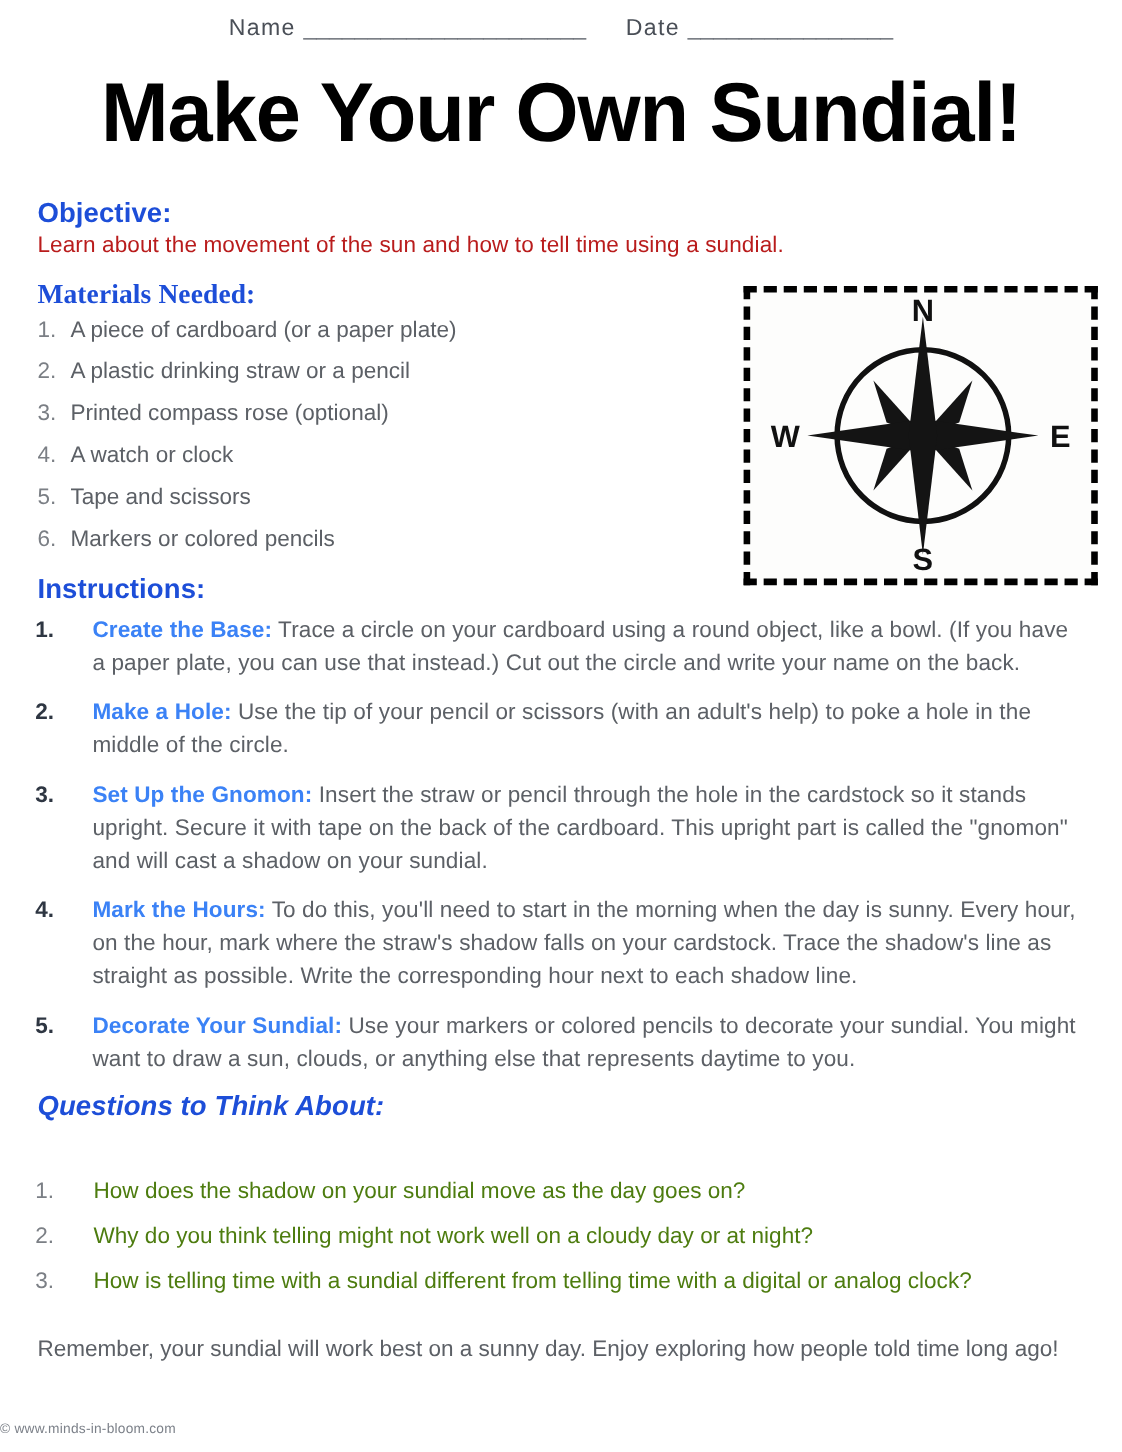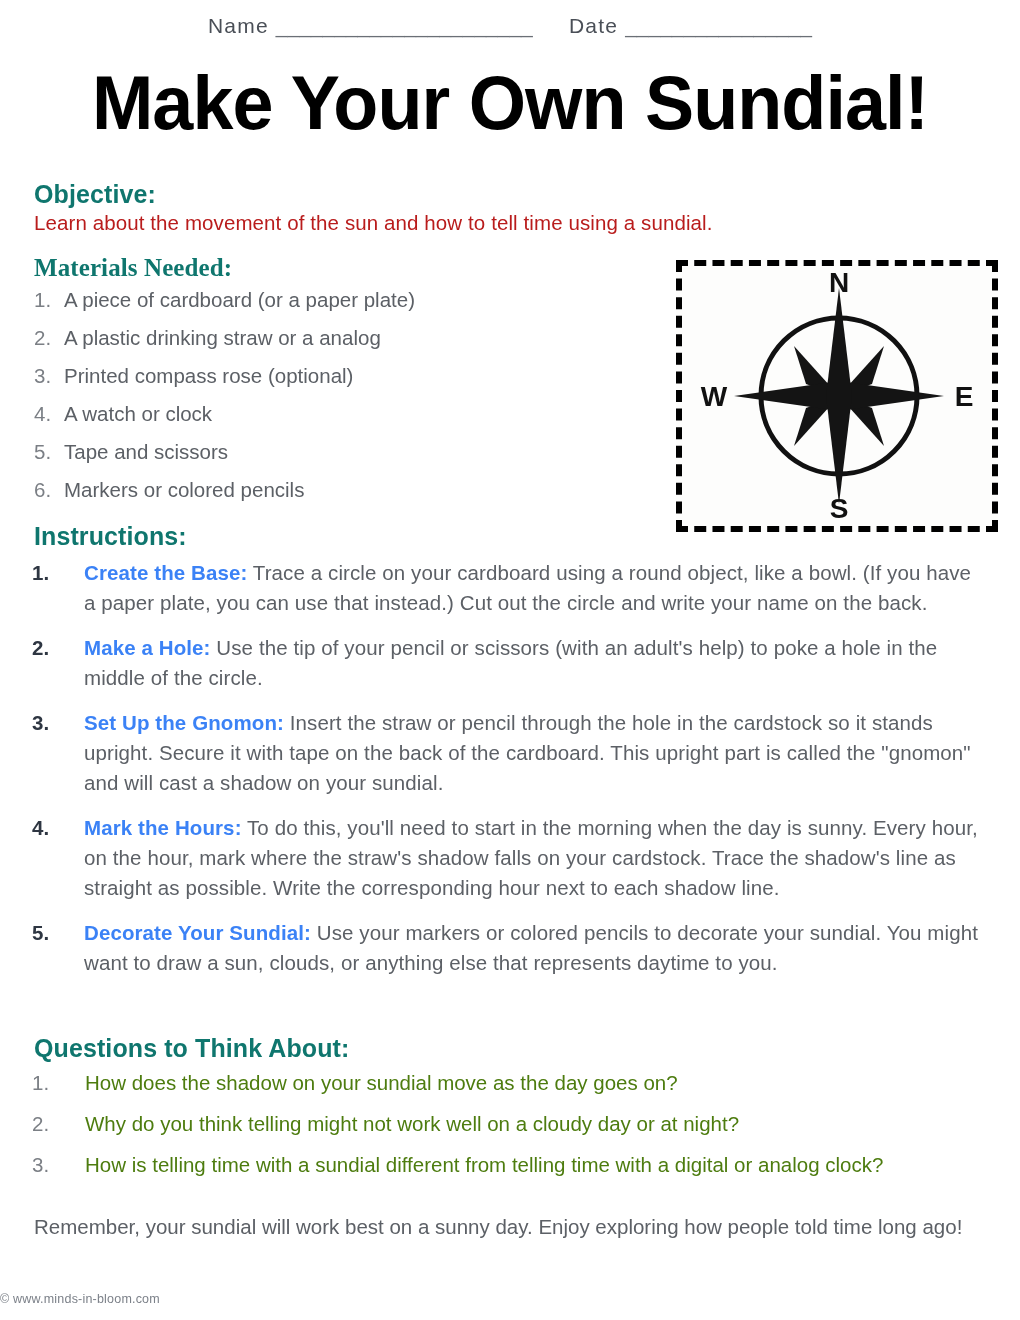--- a/index.html
+++ b/index.html
@@ -63,7 +63,7 @@
     position: absolute;
     font-size: 25px;
     font-weight: bold;
-    color: #0f766e;
+    color: #1d4ed8;
     letter-spacing: 0.1px;
     white-space: nowrap;
   }

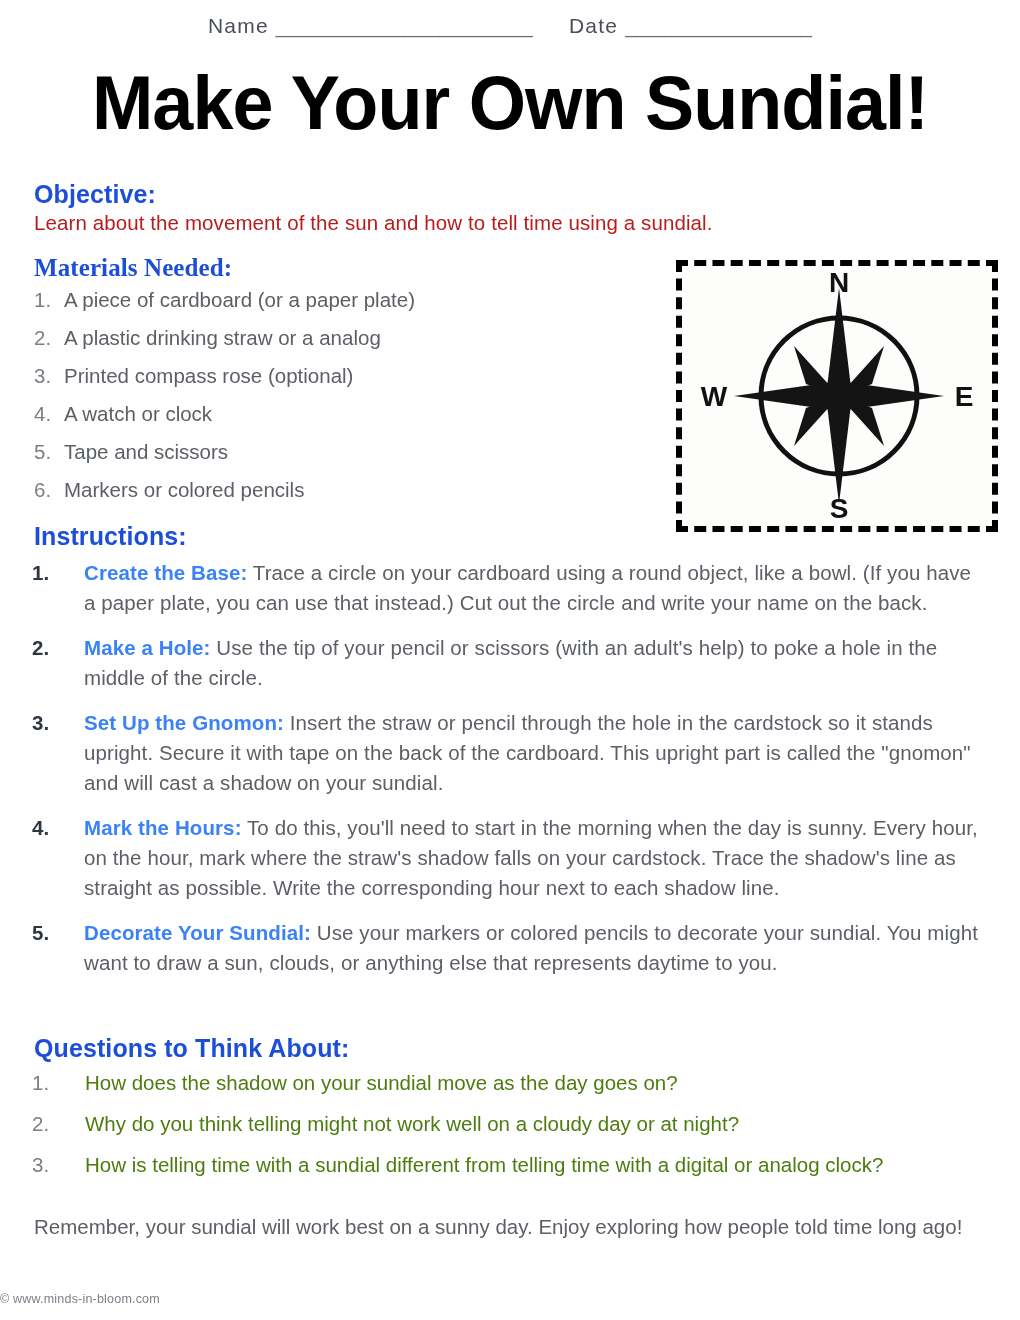--- a/index.html
+++ b/index.html
@@ -217,7 +217,7 @@
     </div>
     <div class="mat-item">
       <span class="mat-num">2.</span>
-      <span class="mat-text">A plastic drinking straw or a analog</span>
+      <span class="mat-text">A plastic drinking straw or a pencil</span>
     </div>
     <div class="mat-item">
       <span class="mat-num">3.</span>

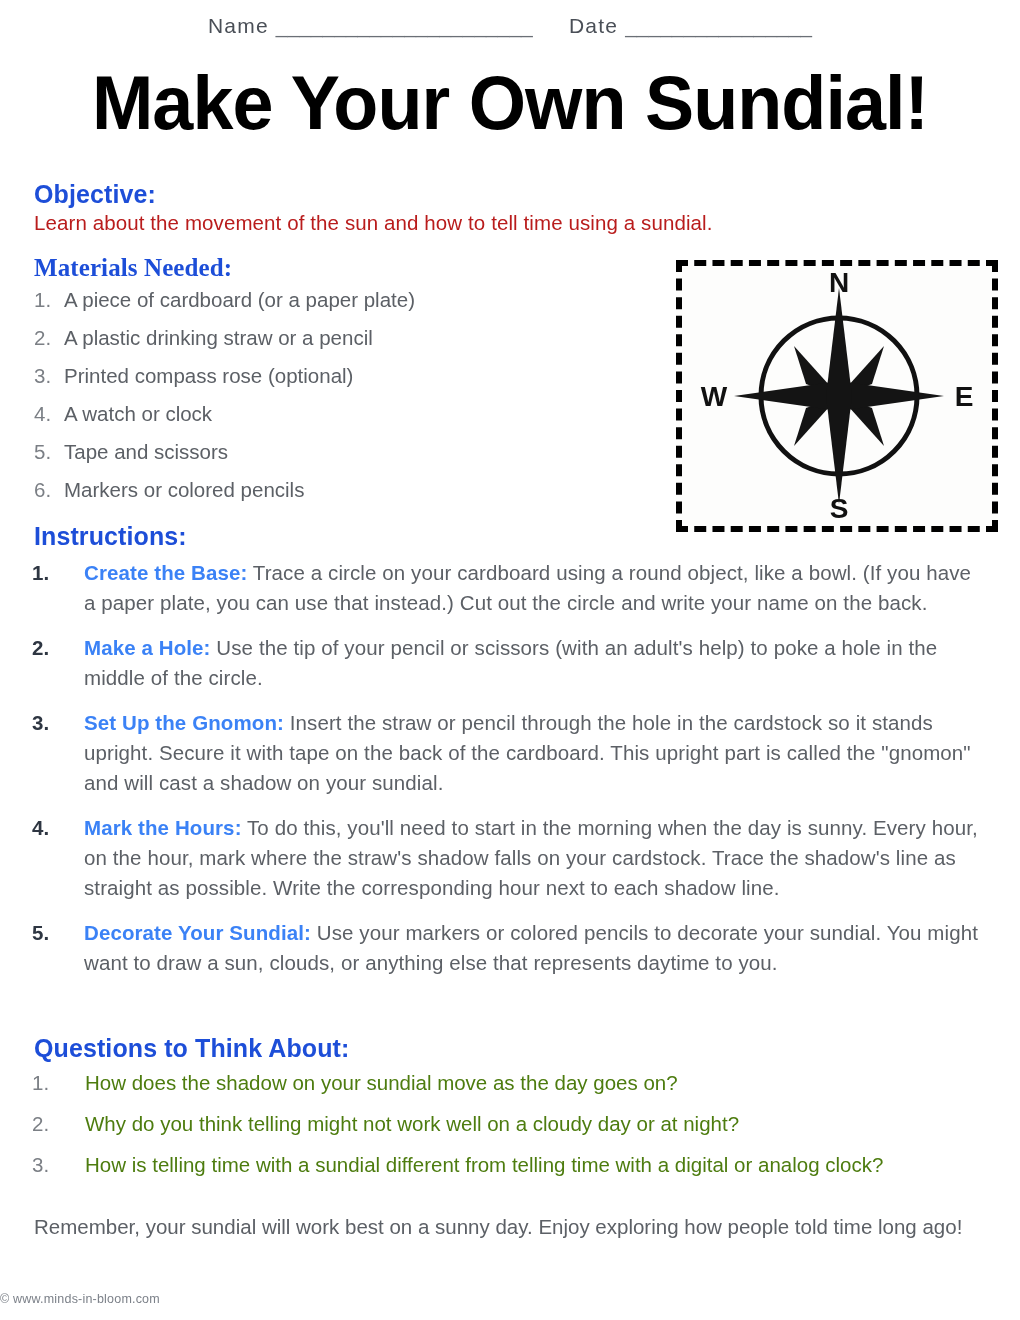--- a/index.html
+++ b/index.html
@@ -284,7 +284,7 @@
     </div>
   </div>
 
-  <div class="heading" style="left:34px; top:1034px;">Questions to Think About:</div>
+  <div class="heading" style="left:34px; top:992px;font-style:italic;">Questions to Think About:</div>
 
   <div class="q-list">
     <div class="q-item">

